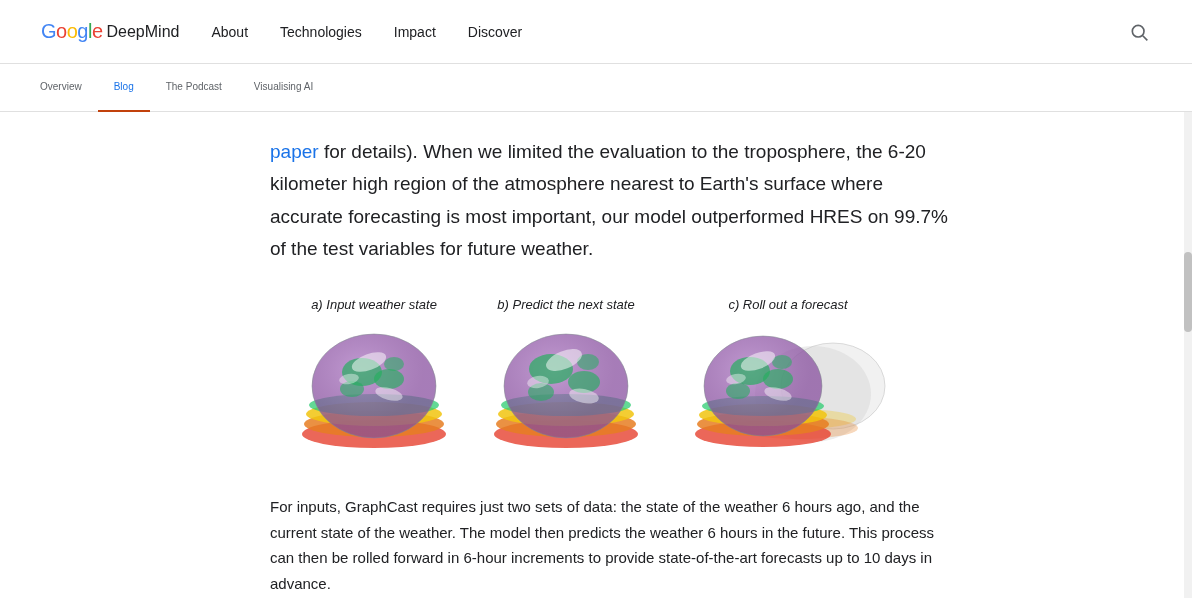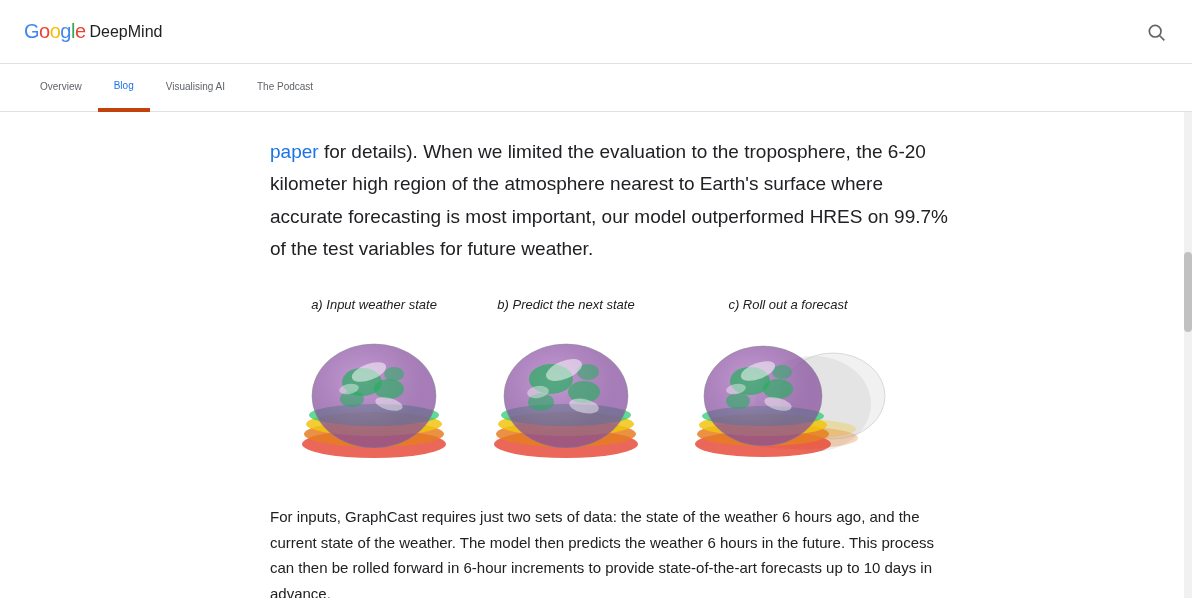--- a/index.html
+++ b/index.html
@@ -13,7 +13,7 @@
       background: #fff;
       display: flex;
       align-items: center;
-      padding: 0 24px;
+      padding: 0 41px;
       border-bottom: 1px solid #e0e0e0;
       z-index: 100;
     }

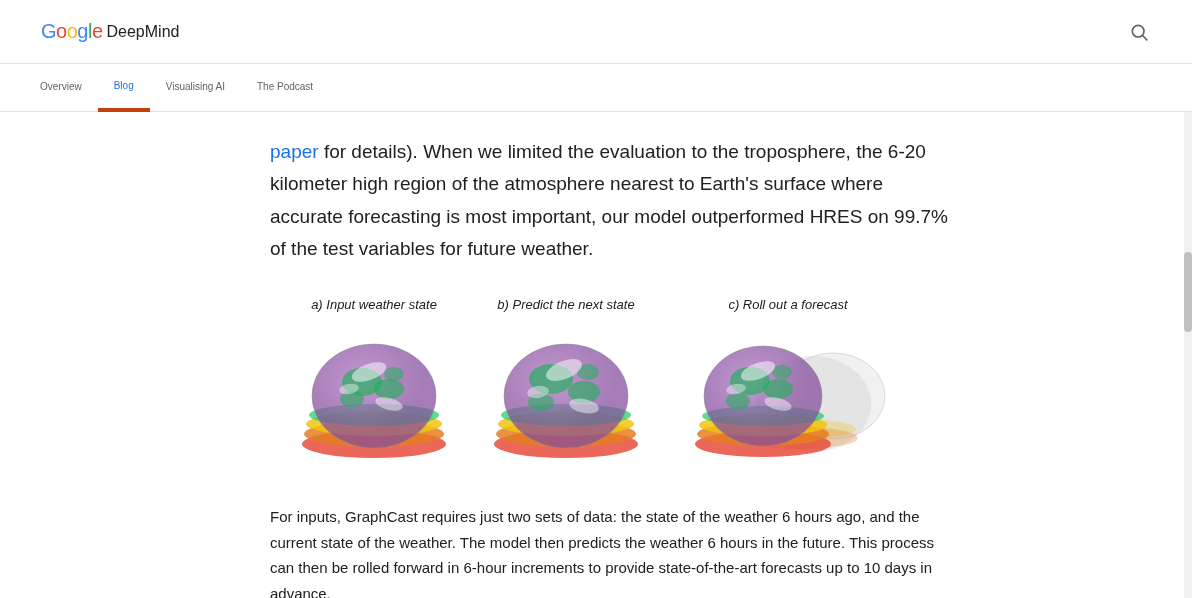--- a/index.html
+++ b/index.html
@@ -179,6 +179,12 @@
     </span>
     <span class="logo-deepmind">DeepMind</span>
   </div>
+  <nav class="header-nav">
+    <a class="header-nav-item" href="#">About</a>
+    <a class="header-nav-item" href="#">Technologies</a>
+    <a class="header-nav-item" href="#">Impact</a>
+    <a class="header-nav-item" href="#">Discover</a>
+  </nav>
   <div class="header-search">
     <svg width="20" height="20" viewBox="0 0 24 24" fill="none" stroke="#5f6368" stroke-width="2">
       <circle cx="11" cy="11" r="7"></circle>

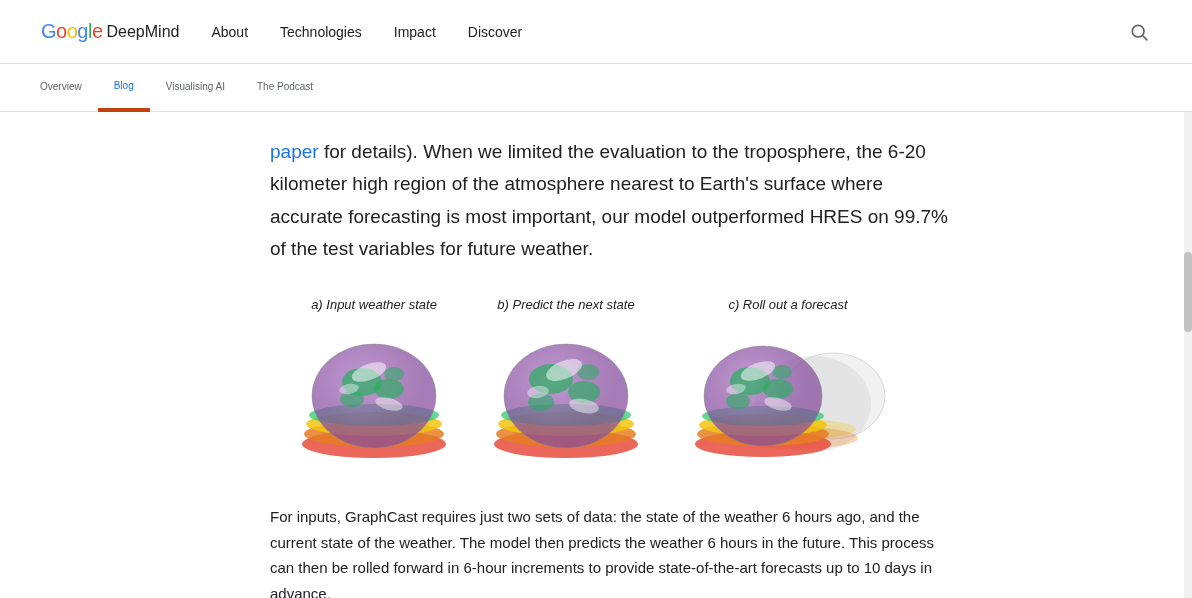--- a/index.html
+++ b/index.html
@@ -86,7 +86,7 @@
     }
     .subnav-tab.active {
       color: #1a73e8;
-      border-bottom: 4px solid #c2410c;
+      border-bottom: 2px solid #c2410c;
     }
 
     

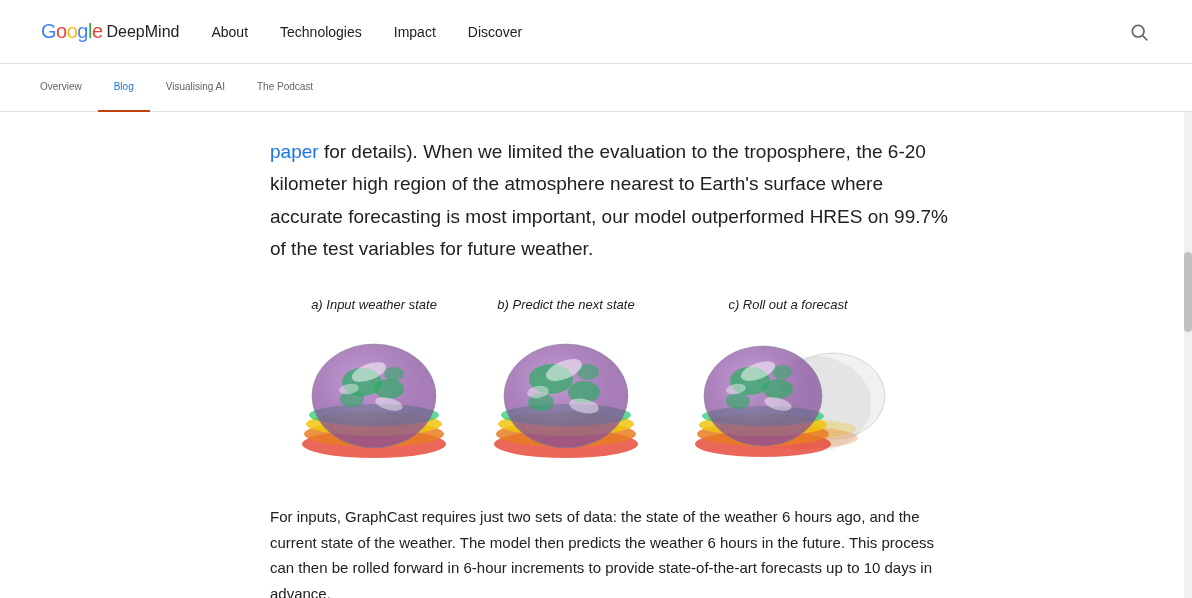--- a/index.html
+++ b/index.html
@@ -196,8 +196,8 @@
 <nav class="subnav">
   <a class="subnav-tab" href="#">Overview</a>
   <a class="subnav-tab active" href="#">Blog</a>
+  <a class="subnav-tab" href="#">The Podcast</a>
   <a class="subnav-tab" href="#">Visualising AI</a>
-  <a class="subnav-tab" href="#">The Podcast</a>
 </nav>
 
 <main class="main">

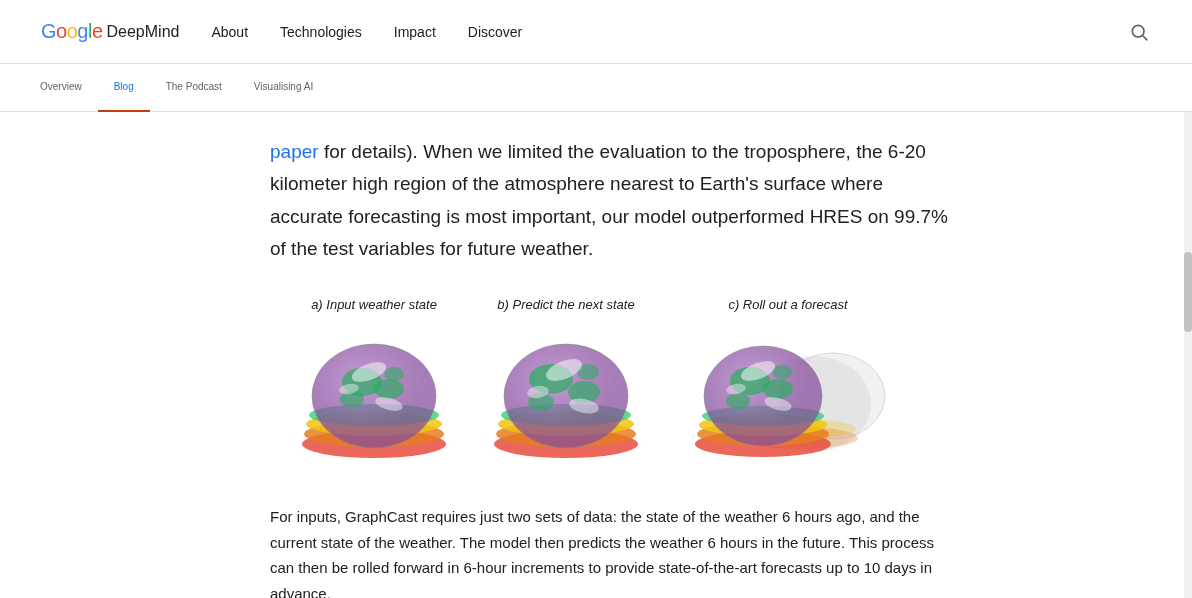--- a/index.html
+++ b/index.html
@@ -124,7 +124,7 @@
       display: flex;
       flex-direction: column;
       align-items: center;
-      gap: 12px;
+      gap: 2px;
     }
     .diagram-label {
       font-size: 13px;

